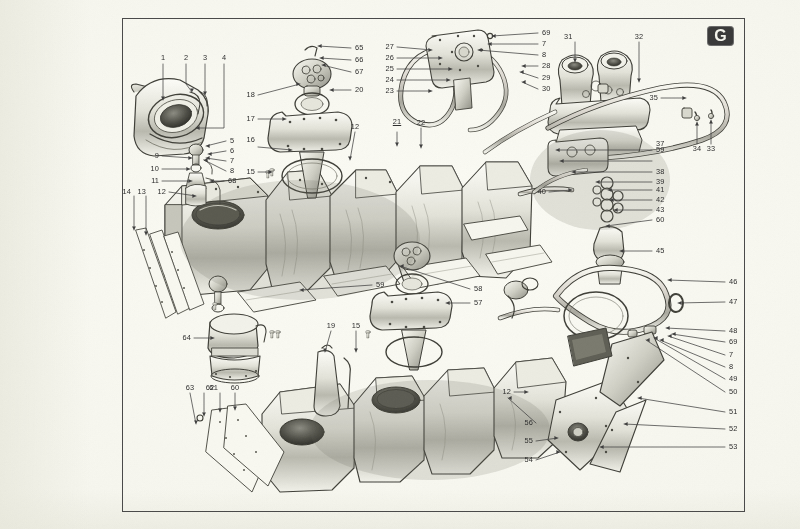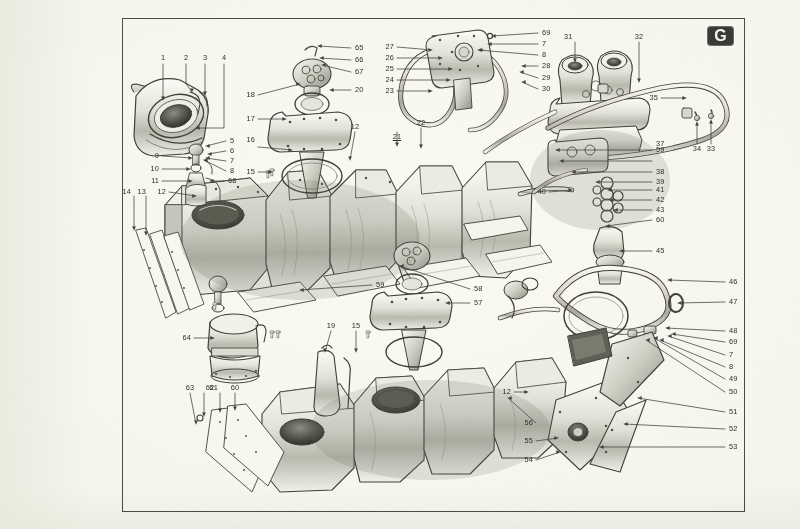--- a/index.html
+++ b/index.html
@@ -852,7 +852,7 @@
       <div class="cal" style="top: 68px; left: 355px; text-align: left;">67</div>
       <div class="cal" style="top: 86px; left: 355px; text-align: left;">20</div>
       <div class="cal" style="top: 123px; left: 344px; width: 22px; text-align: center;">12</div>
-      <div class="cal" style="top: 133px; left: 386px; width: 22px; text-align: center; text-decoration: underline;">21</div>
+      <div class="cal" style="top: 118px; left: 386px; width: 22px; text-align: center; text-decoration: underline;">21</div>
       <div class="cal" style="top: 119px; left: 410px; width: 22px; text-align: center;">22</div>
       <div class="cal" style="top: 322px; left: 320px; width: 22px; text-align: center;">19</div>
       <div class="cal" style="top: 322px; left: 345px; width: 22px; text-align: center;">15</div>

